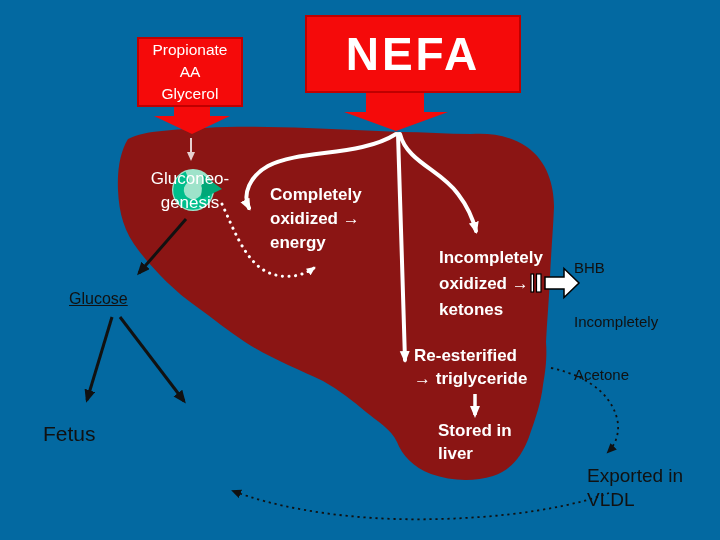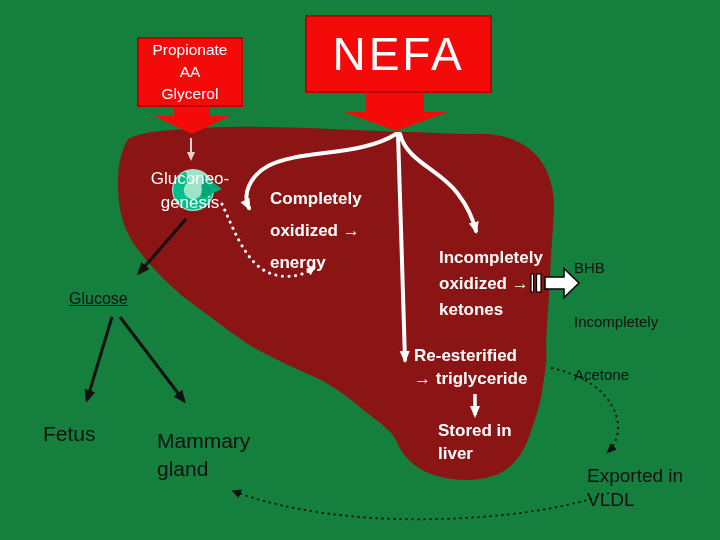--- a/index.html
+++ b/index.html
@@ -4,7 +4,7 @@
 <style>
   html,body{margin:0;padding:0;background:#fff;}
   #slide{
-    position:relative;width:720px;height:540px;background:#15803d;
+    position:relative;width:720px;height:540px;background:#0369a1;
     overflow:hidden;font-family:"Liberation Sans",sans-serif;
   }
   #diagram-svg{position:absolute;left:0;top:0;width:720px;height:540px;}

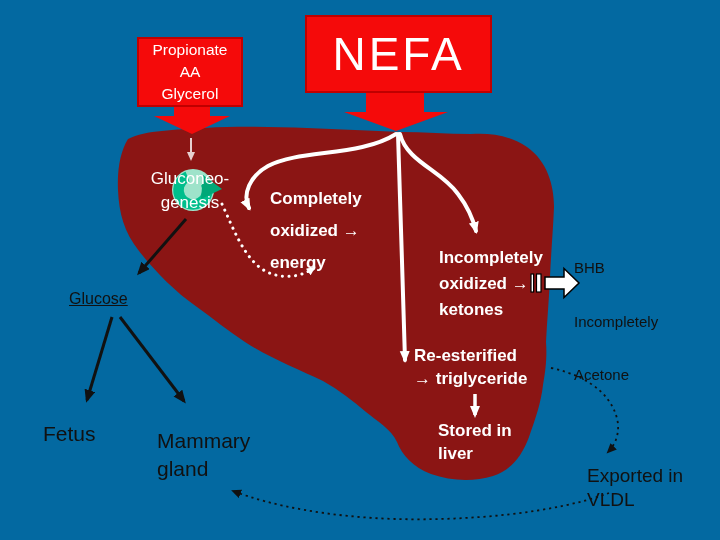--- a/index.html
+++ b/index.html
@@ -19,7 +19,7 @@
     text-align:center;color:#ffffff;box-sizing:border-box;
   }
   #inputs-box{left:137px;top:37px;width:106px;height:70px;font-size:15.5px;line-height:22px;}
-  #nefa-box{left:305px;top:15px;width:187px;height:78px;font-size:46px;font-weight:normal;letter-spacing:3px;}
+  #nefa-box{left:305px;top:15px;width:216px;height:78px;font-size:46px;font-weight:bold;letter-spacing:3px;}
   #gluconeogenesis-label{left:133px;top:167px;width:114px;text-align:center;font-size:17px;line-height:24px;color:#fff;}
   #completely-label{left:270px;top:183px;font-size:17px;line-height:32px;}
   #incompletely-label{left:414px;top:245px;font-size:17px;line-height:26px;margin-left:25px;}

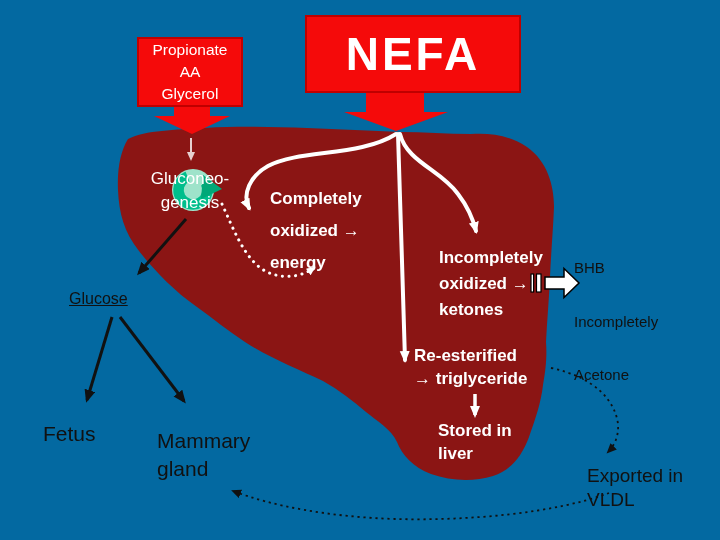--- a/index.html
+++ b/index.html
@@ -21,7 +21,7 @@
   #inputs-box{left:137px;top:37px;width:106px;height:70px;font-size:15.5px;line-height:22px;}
   #nefa-box{left:305px;top:15px;width:216px;height:78px;font-size:46px;font-weight:bold;letter-spacing:3px;}
   #gluconeogenesis-label{left:133px;top:167px;width:114px;text-align:center;font-size:17px;line-height:24px;color:#fff;}
-  #completely-label{left:270px;top:183px;font-size:17px;line-height:32px;}
+  #completely-label{left:270px;top:183px;font-size:17px;line-height:24px;}
   #incompletely-label{left:414px;top:245px;font-size:17px;line-height:26px;margin-left:25px;}
   #reesterified-label{left:414px;top:344px;font-size:17px;line-height:23px;}
   #stored-label{left:438px;top:419px;font-size:17px;line-height:23px;}

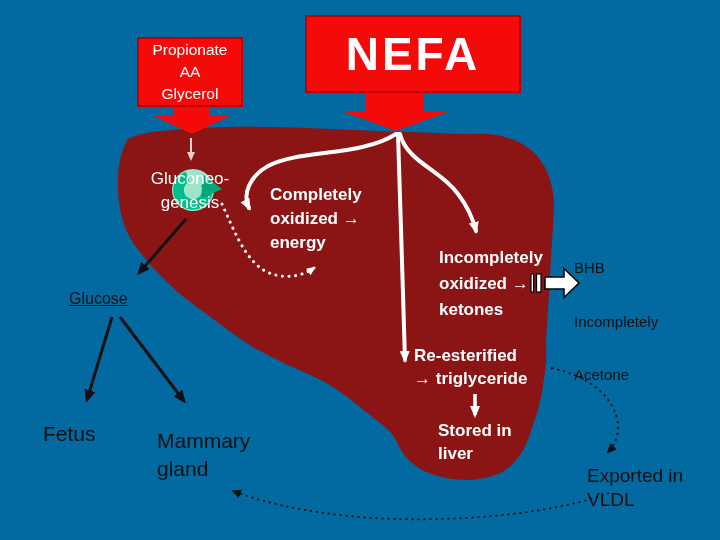--- a/index.html
+++ b/index.html
@@ -135,8 +135,6 @@
 
   <div class="label" id="glucose-label">Glucose</div>
   <div class="label" id="fetus-label">Fetus</div>
-  <div class="label" id="mammary-label">Mammary
-gland</div>
 
   <div class="label" id="ketones-list">
     <div class="ketone">BHB</div>

